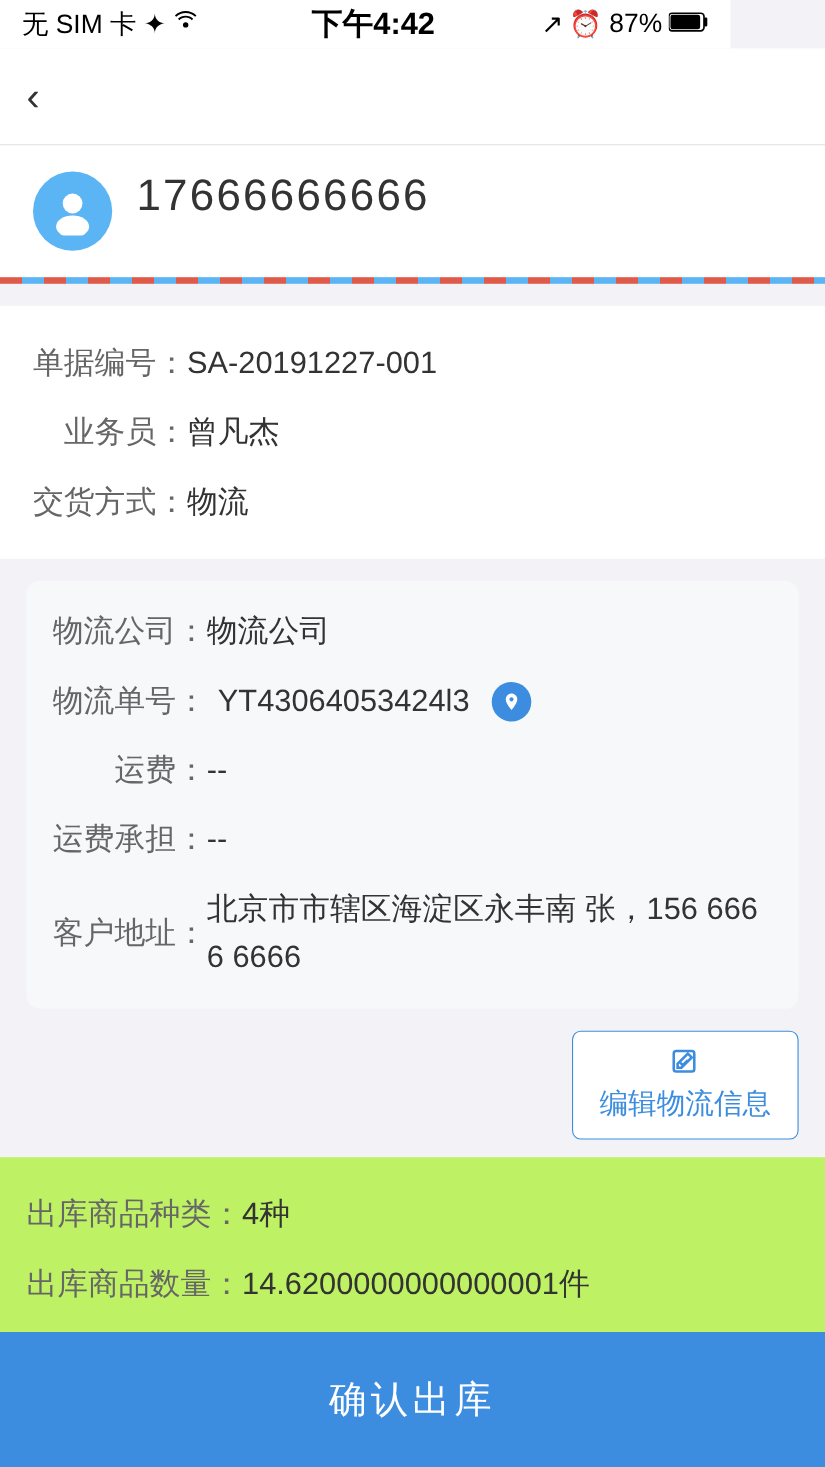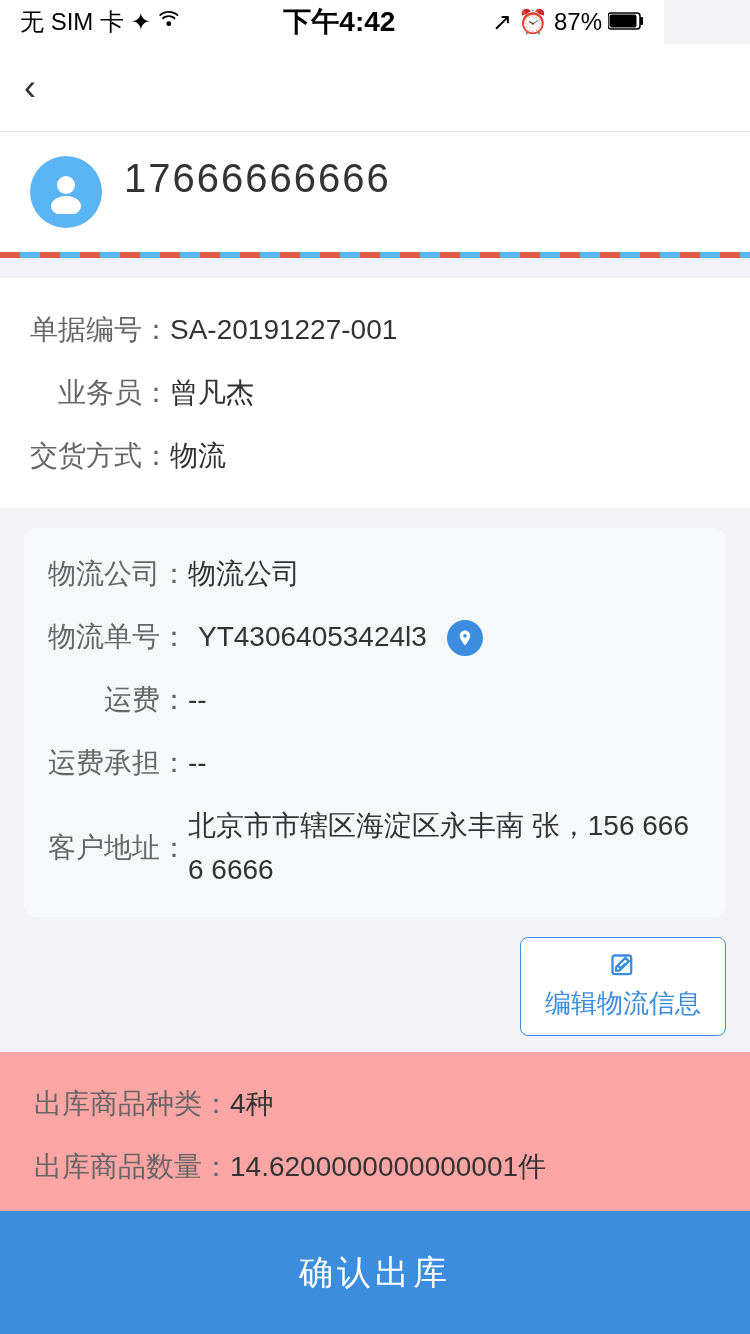--- a/index.html
+++ b/index.html
@@ -175,8 +175,8 @@
 
     
     .goods-summary {
-      background: #fca5a5;
-      padding: 30px 30px;
+      background: #bef264;
+      padding: 30px 20px;
     }
 
     .view-detail-btn-row {

